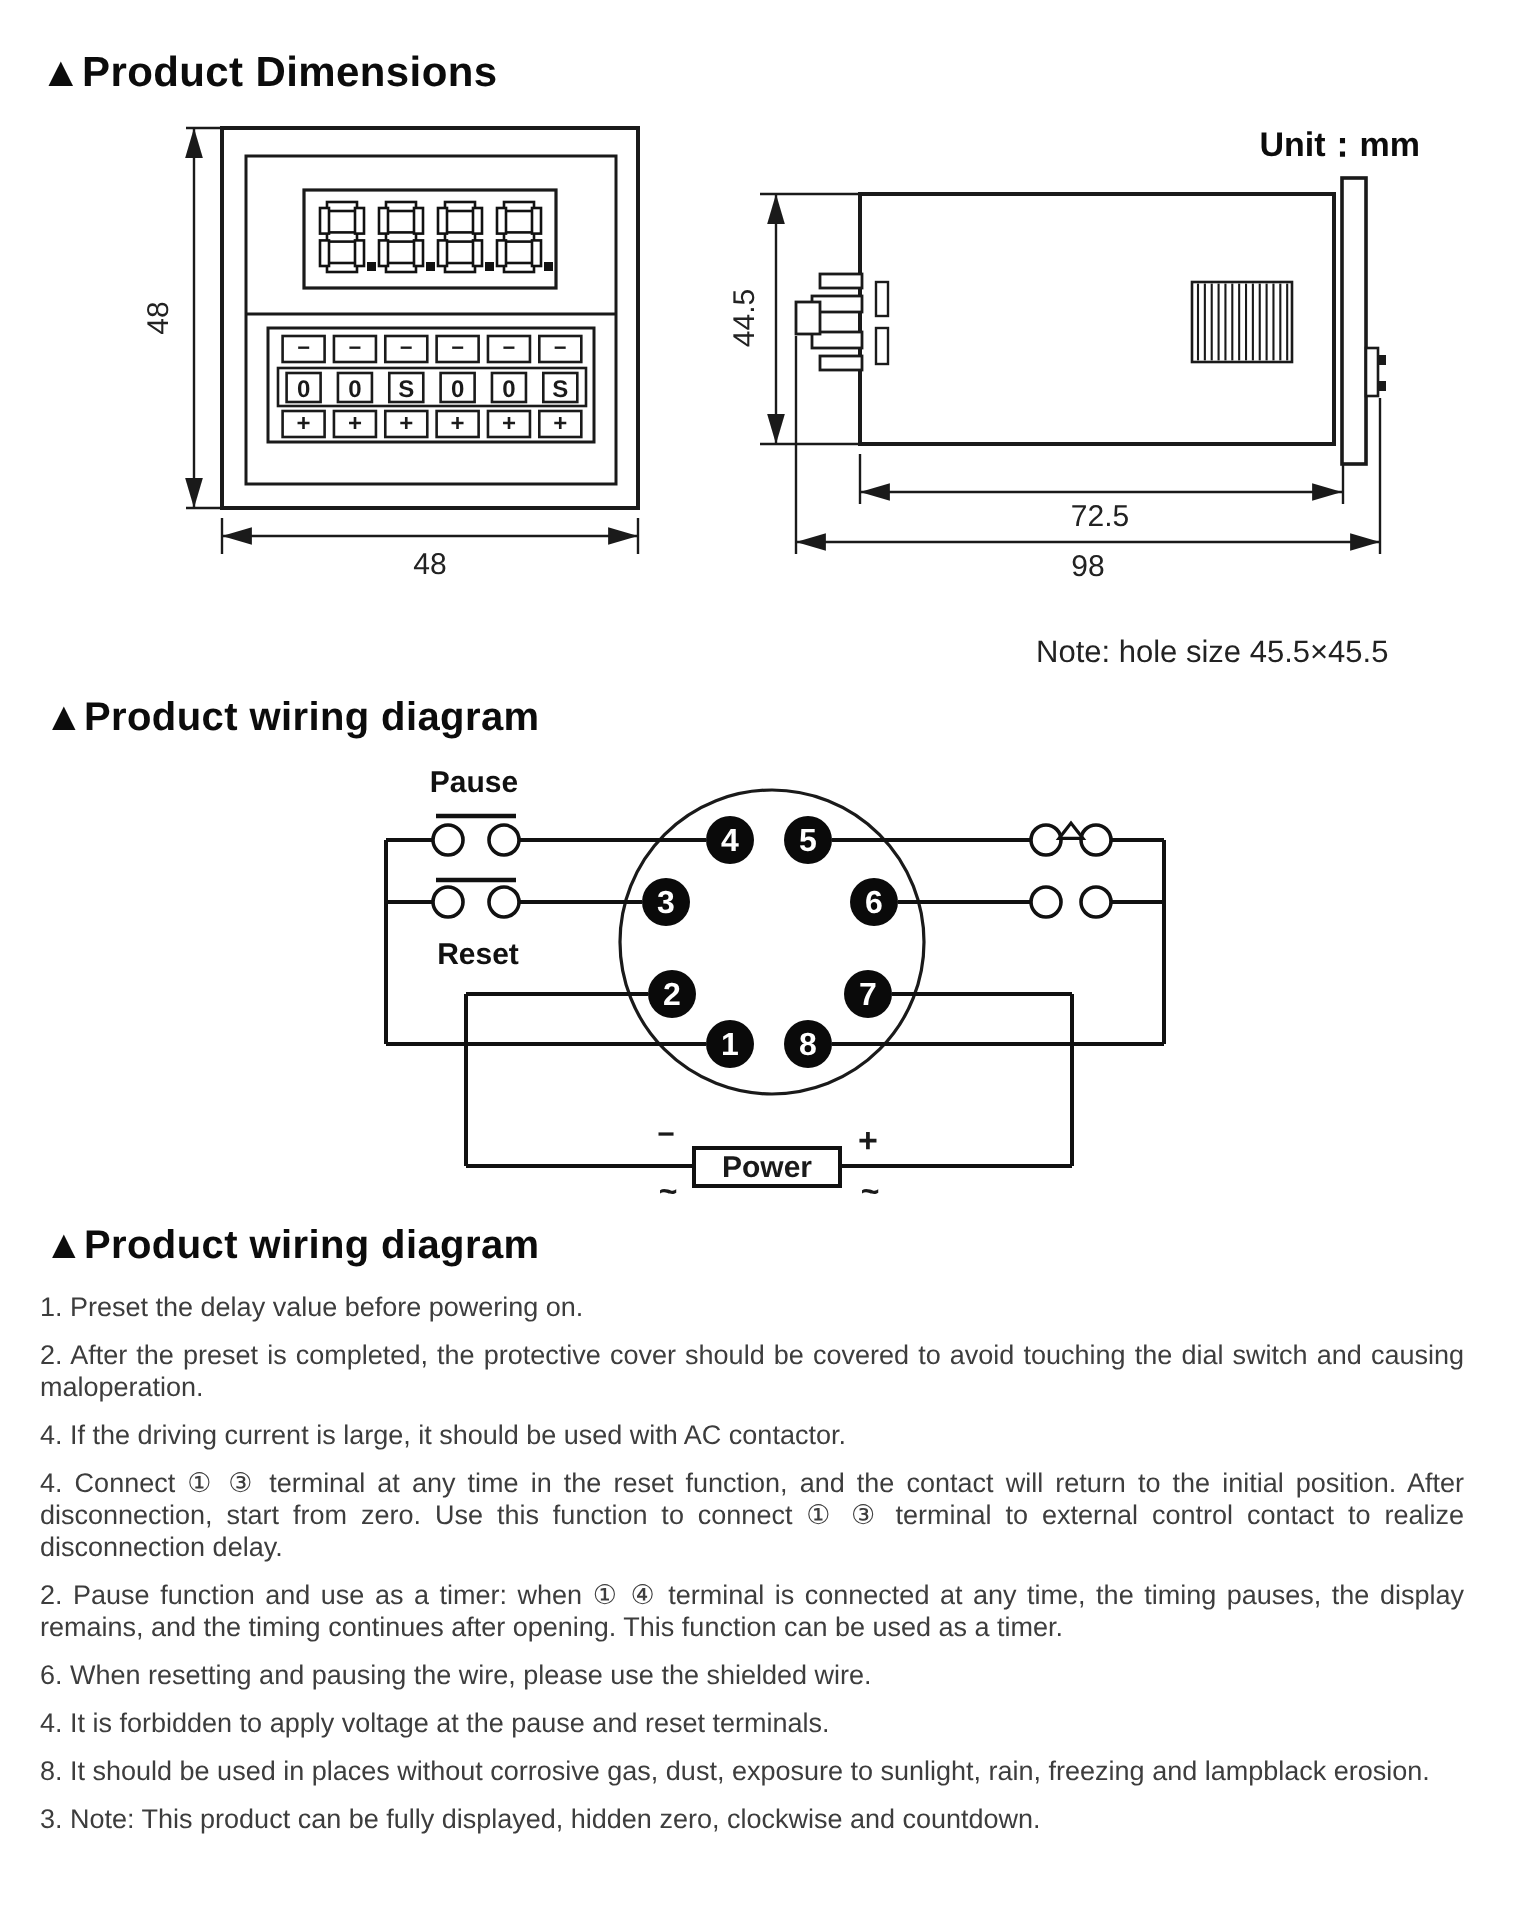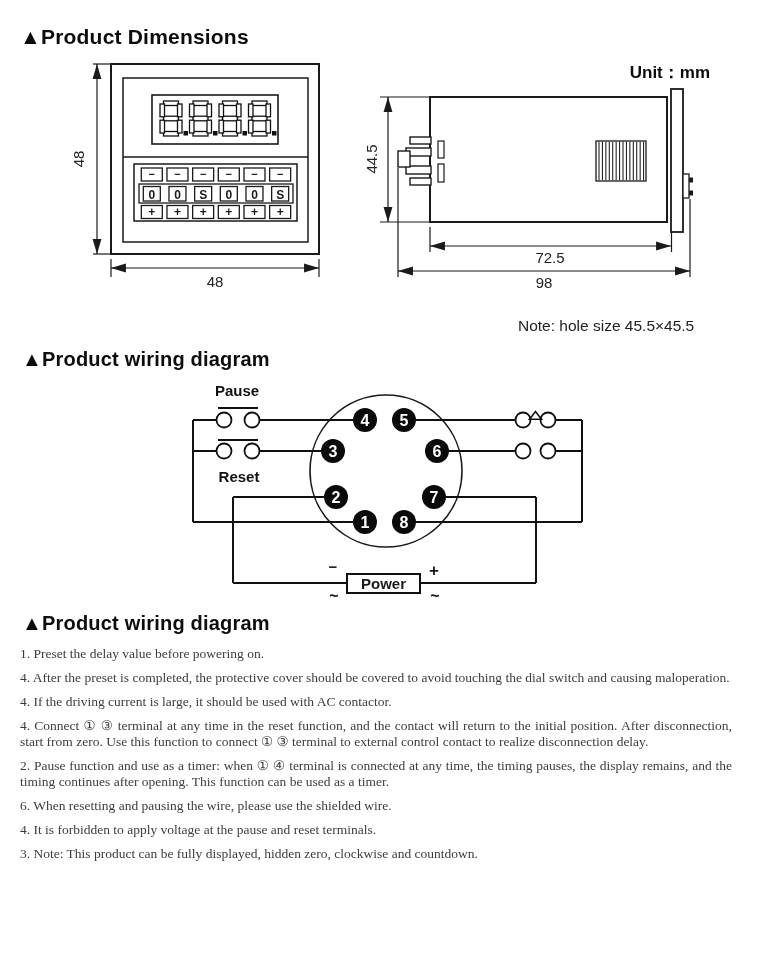--- a/index.html
+++ b/index.html
@@ -11,7 +11,7 @@
   svg text{font-family:"Liberation Sans",sans-serif;fill:#1a1a1a;}
   .notes{position:absolute;left:20px;top:646px;width:712px;}
   .note-item{font-size:13.5px;line-height:16px;color:#3d3d3d;text-align:justify;
-             margin:0 0 8px 0;font-family:Liberation Serif, serif;}
+             margin:0 0 8px 0;}
   .dim-label{font-size:15px;fill:#222;}
   .unit-label{font-size:17px;font-weight:bold;fill:#0c0c0c;}
   .note-label{font-size:15.5px;fill:#222;}

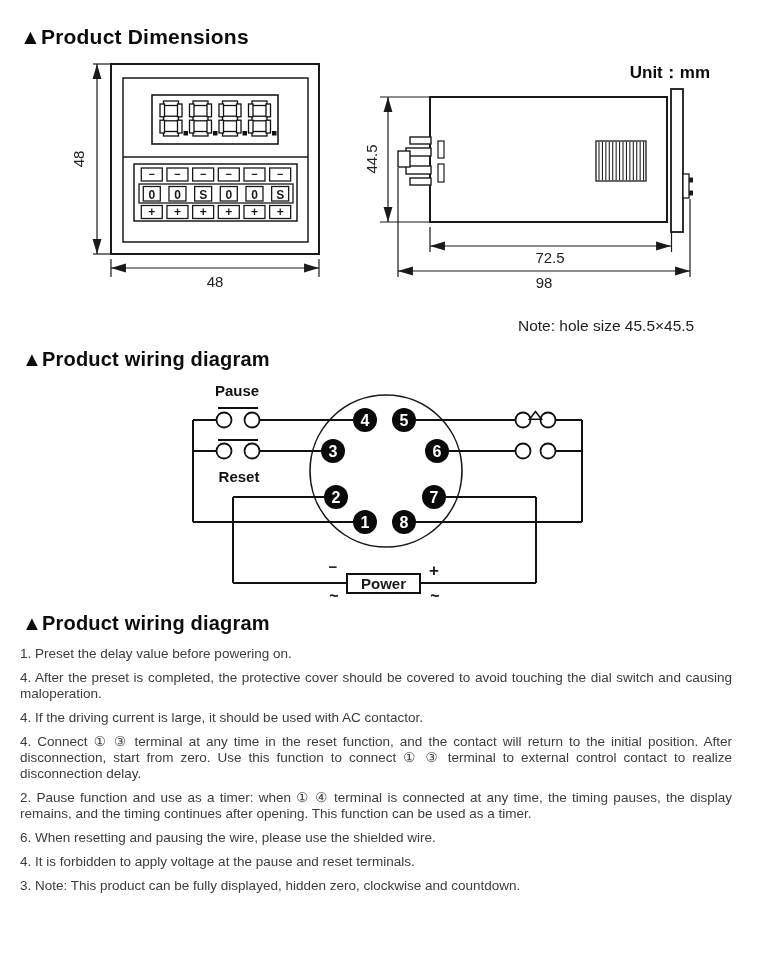--- a/index.html
+++ b/index.html
@@ -296,7 +296,7 @@
 
   <div class="notes">
     <p class="note-item">1. Preset the delay value before powering on.</p>
-    <p class="note-item">4. After the preset is completed, the protective cover should be covered to avoid touching the dial switch and causing maloperation.</p>
+    <p class="note-item">2. After the preset is completed, the protective cover should be covered to avoid touching the dial switch and causing maloperation.</p>
     <p class="note-item">4. If the driving current is large, it should be used with AC contactor.</p>
     <p class="note-item">4. Connect ① ③ terminal at any time in the reset function, and the contact will return to the initial position. After disconnection, start from zero. Use this function to connect ① ③ terminal to external control contact to realize disconnection delay.</p>
     <p class="note-item">2. Pause function and use as a timer: when ① ④ terminal is connected at any time, the timing pauses, the display remains, and the timing continues after opening. This function can be used as a timer.</p>

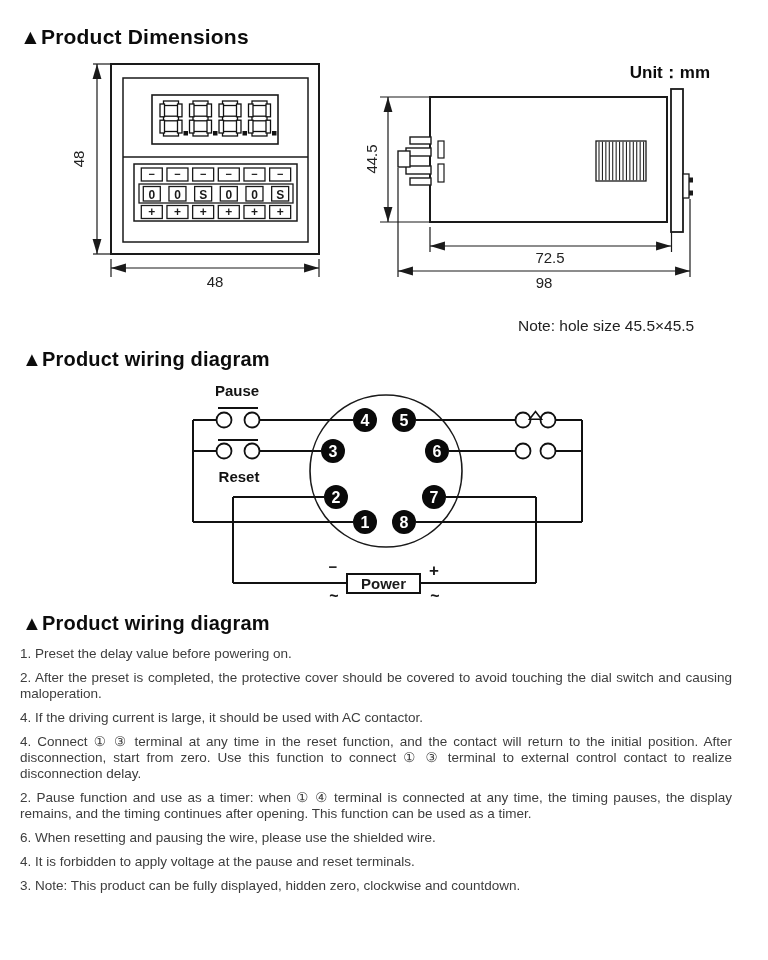--- a/index.html
+++ b/index.html
@@ -302,6 +302,7 @@
     <p class="note-item">2. Pause function and use as a timer: when ① ④ terminal is connected at any time, the timing pauses, the display remains, and the timing continues after opening. This function can be used as a timer.</p>
     <p class="note-item">6. When resetting and pausing the wire, please use the shielded wire.</p>
     <p class="note-item">4. It is forbidden to apply voltage at the pause and reset terminals.</p>
+    <p class="note-item">8. It should be used in places without corrosive gas, dust, exposure to sunlight, rain, freezing and lampblack erosion.</p>
     <p class="note-item">3. Note: This product can be fully displayed, hidden zero, clockwise and countdown.</p>
   </div>
 </div>

